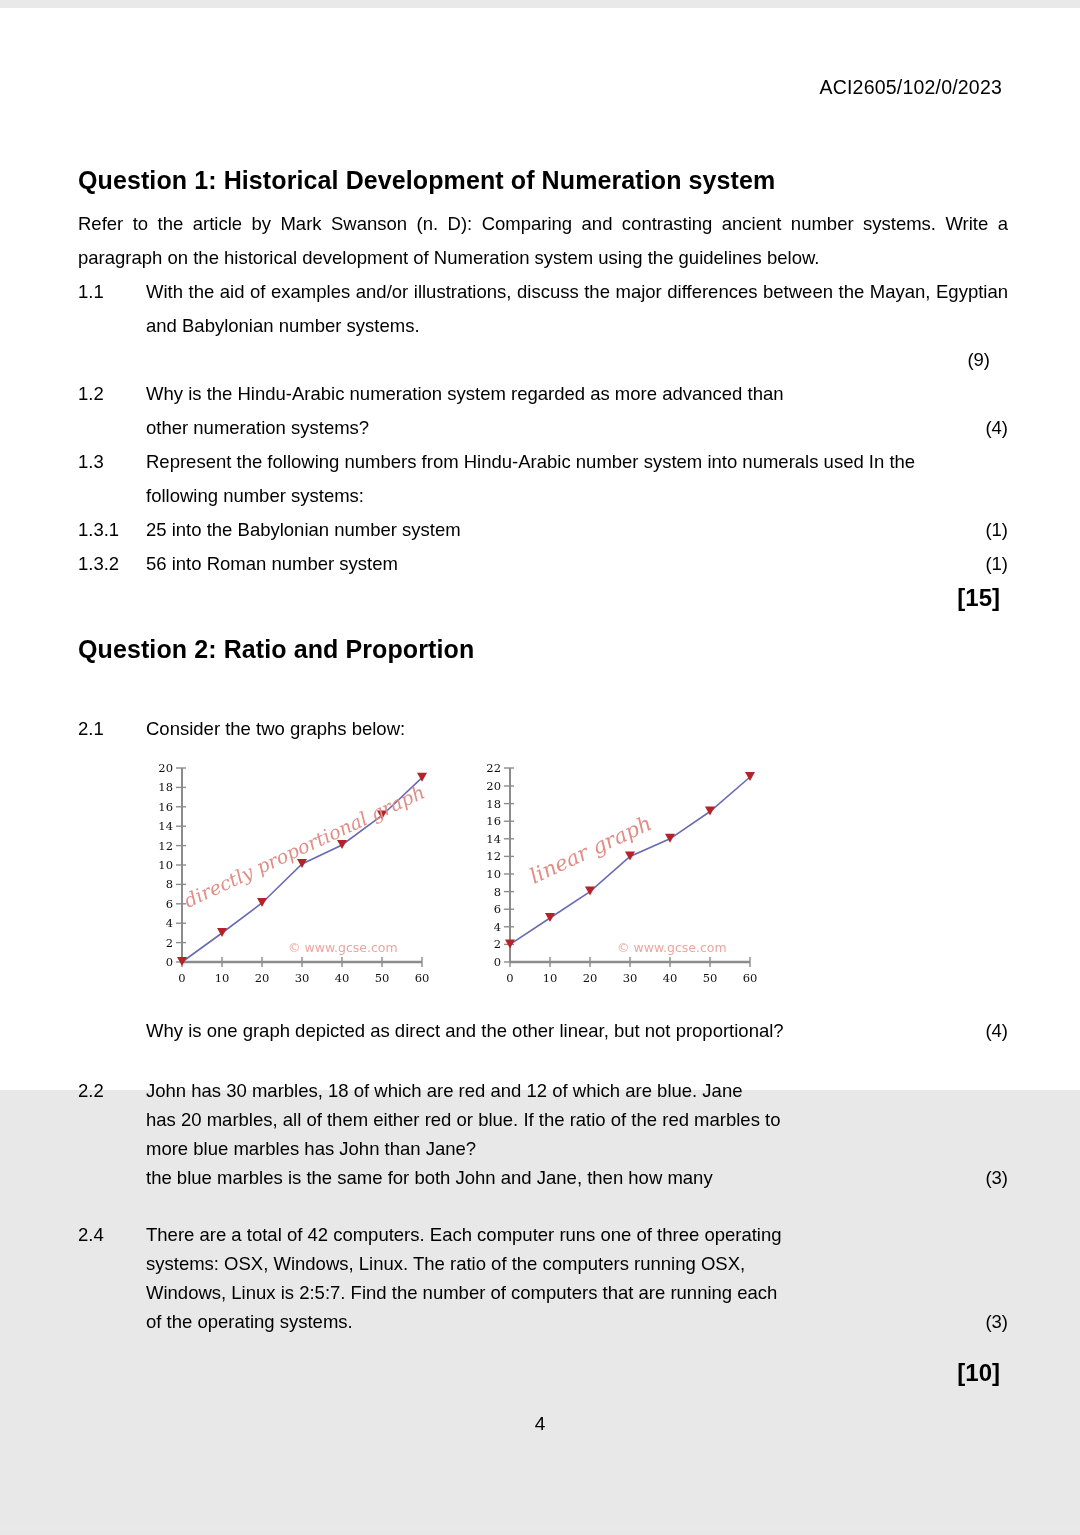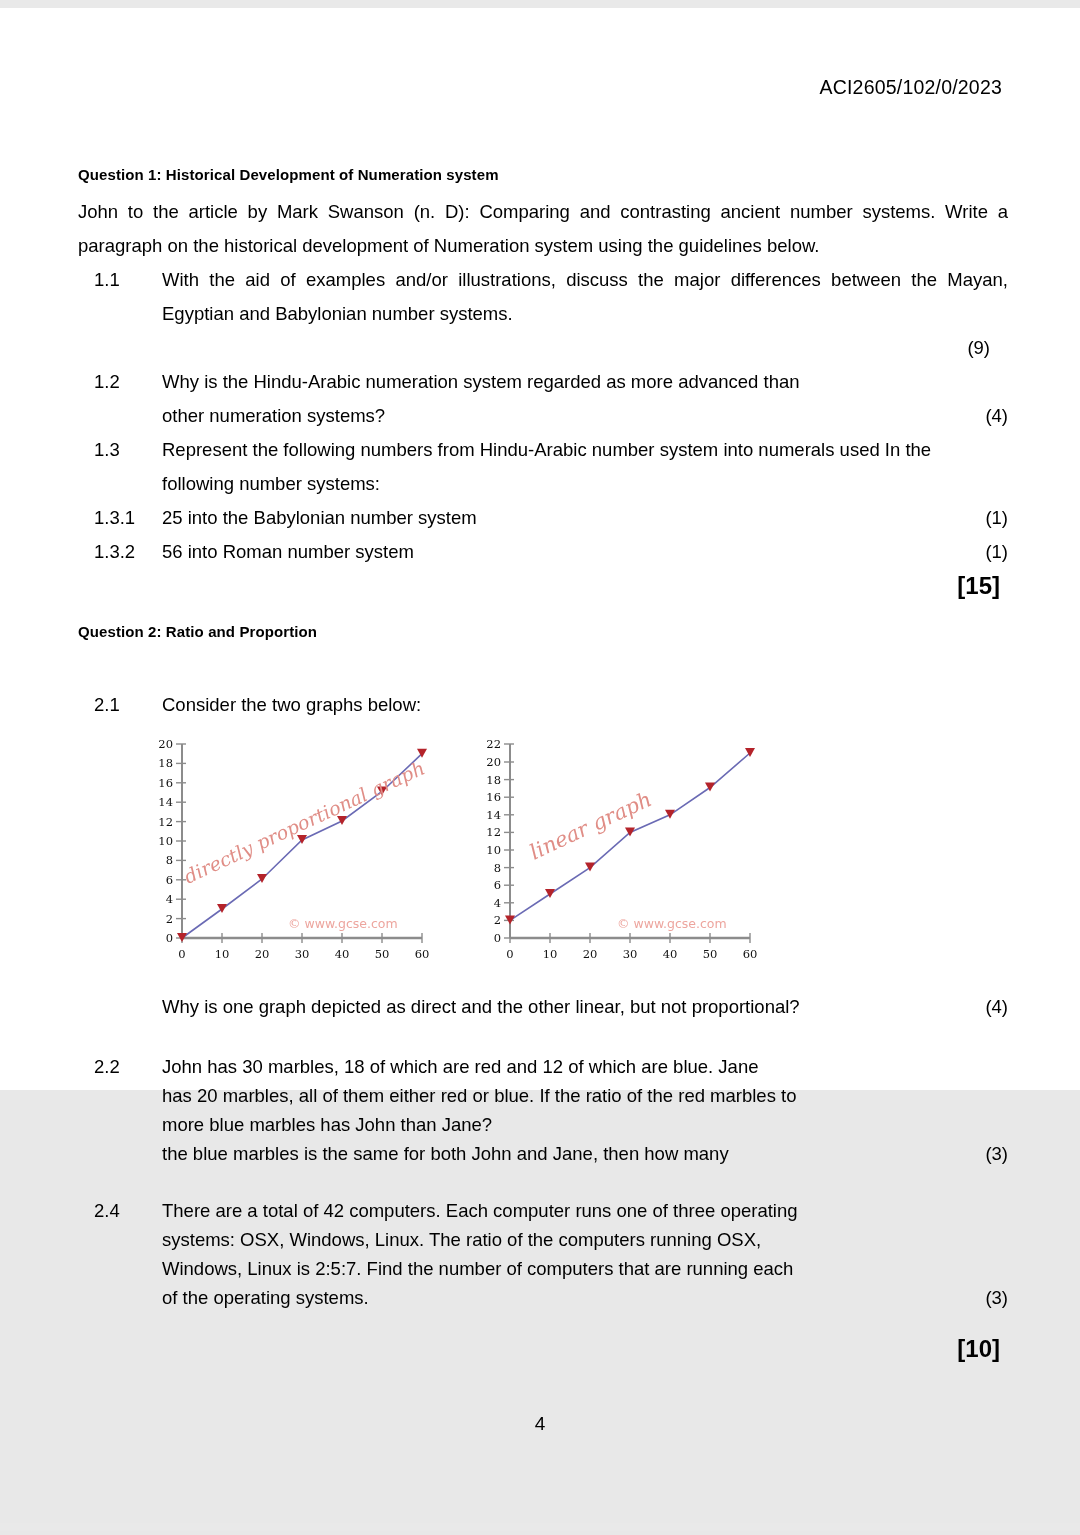--- a/index.html
+++ b/index.html
@@ -48,7 +48,7 @@
   }
 
   .qhead {
-    font-size: 15px;
+    font-size: 25px;
     font-weight: bold;
     color: #000;
     margin: 0 0 12px 0;

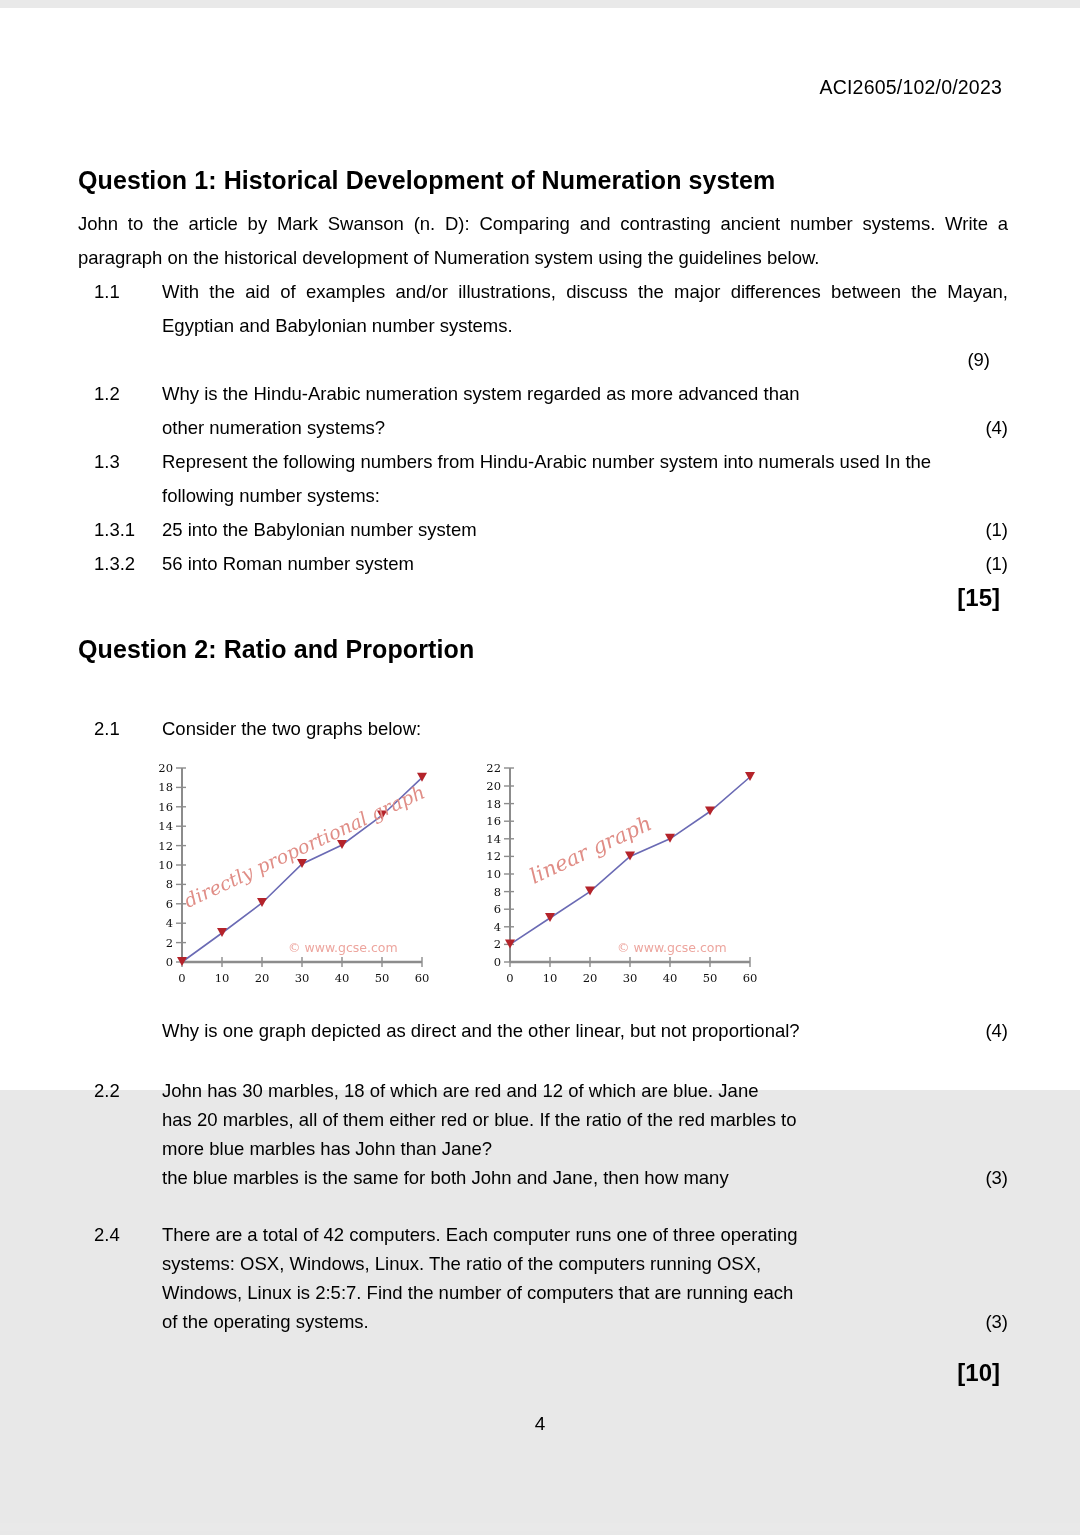--- a/index.html
+++ b/index.html
@@ -138,7 +138,7 @@
 
     <div class="qhead">Question 1: Historical Development of Numeration system</div>
 
-    <div class="para justify">John to the article by Mark Swanson (n. D): Comparing and contrasting ancient number systems. Write a paragraph on the historical development of Numeration system using the guidelines below.</div>
+    <div class="para justify">Refer to the article by Mark Swanson (n. D): Comparing and contrasting ancient number systems. Write a paragraph on the historical development of Numeration system using the guidelines below.</div>
 
     <div class="row">
       <div class="num">1.1</div>

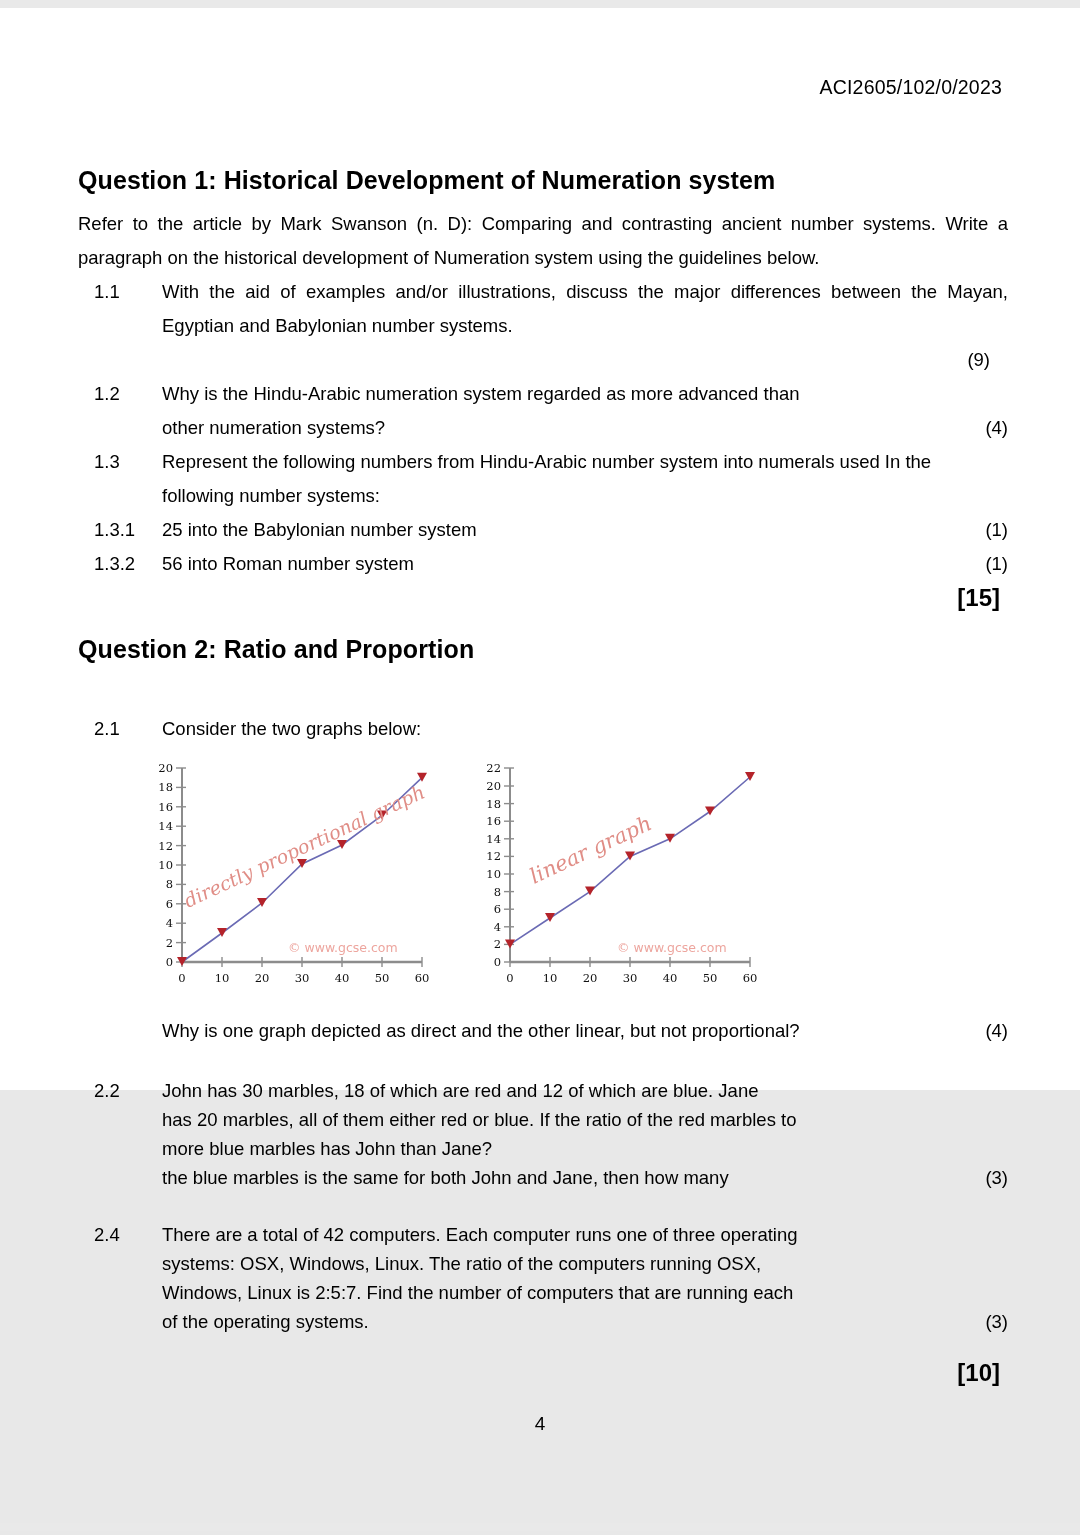--- a/index.html
+++ b/index.html
@@ -71,7 +71,6 @@
   .row .num {
     width: 68px;
     flex: 0 0 68px;
-    margin-left: 16px;
   }
   .row .body { flex: 1 1 auto; }
   .row .marks {

